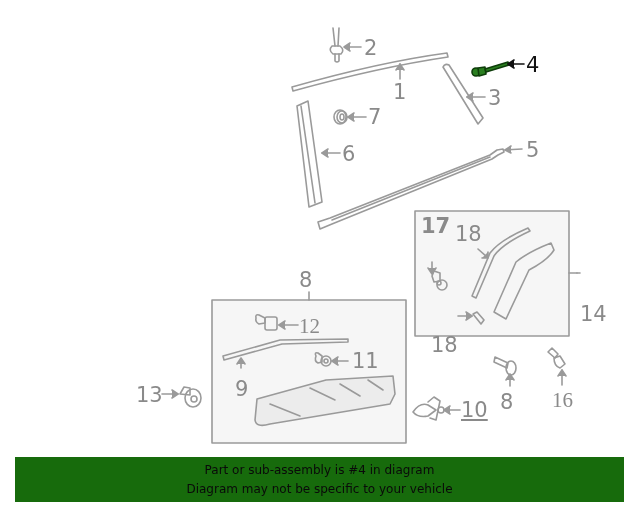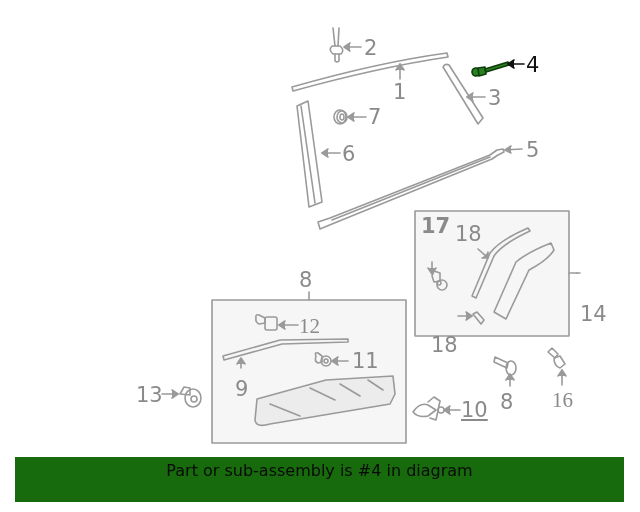--- a/index.html
+++ b/index.html
@@ -7,7 +7,7 @@
   #diagram { position:absolute; left:0; top:0; width:640px; height:455px; }
   .callout { position:absolute; font-size:21px; color:#8a8a8a; line-height:1; font-family:"DejaVu Sans", sans-serif; }
   .callout.highlight { color:#111111; }
-  #banner { position:absolute; left:15px; top:457px; width:609px; height:45px; background:#176b0c; color:#0a0a0a; text-align:center; font-size:16px; line-height:19px; padding-top:4px; box-sizing:border-box; font-family:"DejaVu Sans", sans-serif; }
+  #banner { position:absolute; left:15px; top:457px; width:609px; height:45px; background:#176b0c; color:#0a0a0a; text-align:center; font-size:12px; line-height:19px; padding-top:4px; box-sizing:border-box; font-family:"DejaVu Sans", sans-serif; }
   #banner div { white-space:nowrap; }
 </style>
 </head>

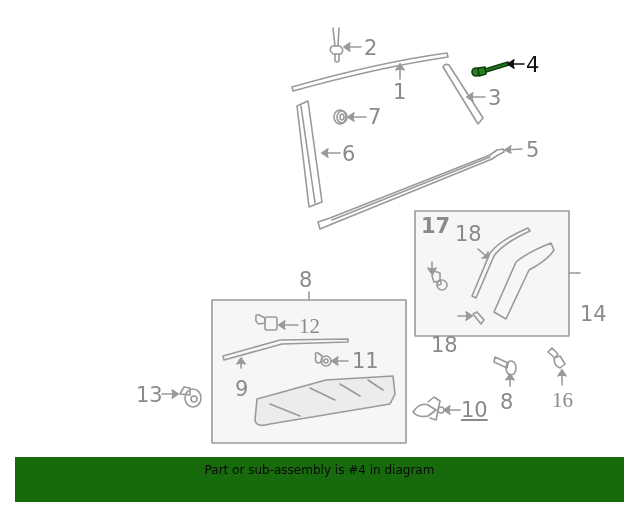--- a/index.html
+++ b/index.html
@@ -184,6 +184,7 @@
 
 <div id="banner">
   <div>Part or sub-assembly is #4 in diagram</div>
+  <div>Diagram may not be specific to your vehicle</div>
 </div>
 
 </body></html>

